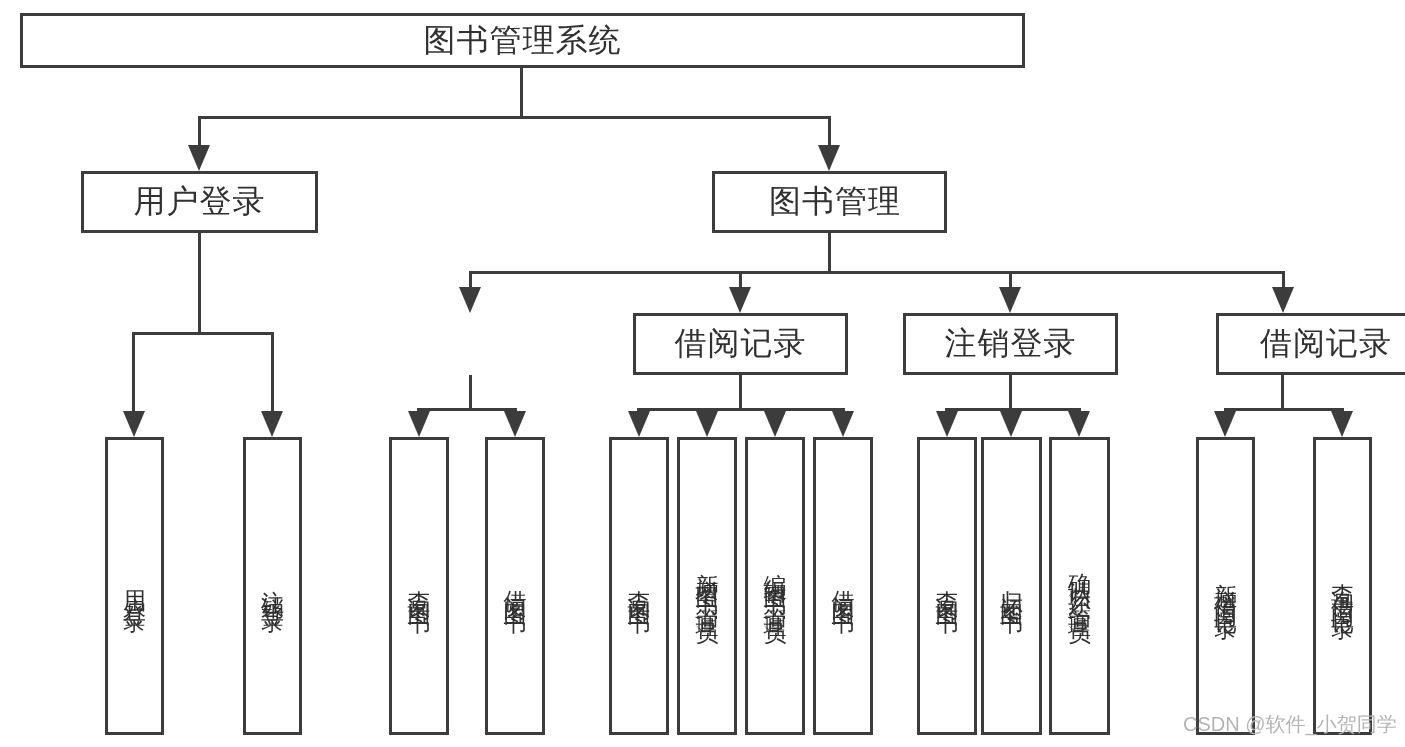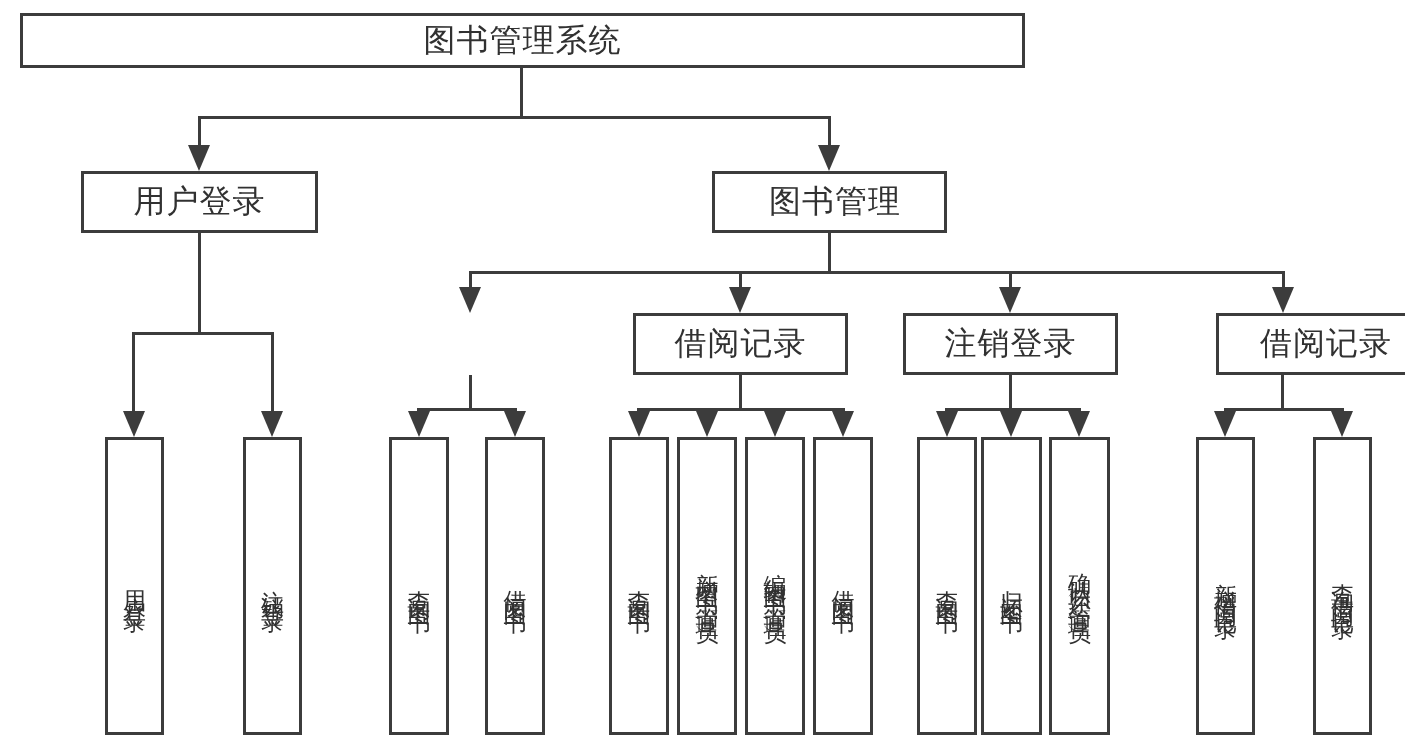--- a/index.html
+++ b/index.html
@@ -145,6 +145,7 @@
   <div class="arw" style="left:1214px;top:411px;"></div>
   <div class="arw" style="left:1331px;top:411px;"></div>
 
+  <div class="watermark">CSDN @软件_小贺同学</div>
 </div>
 
 </body></html>

